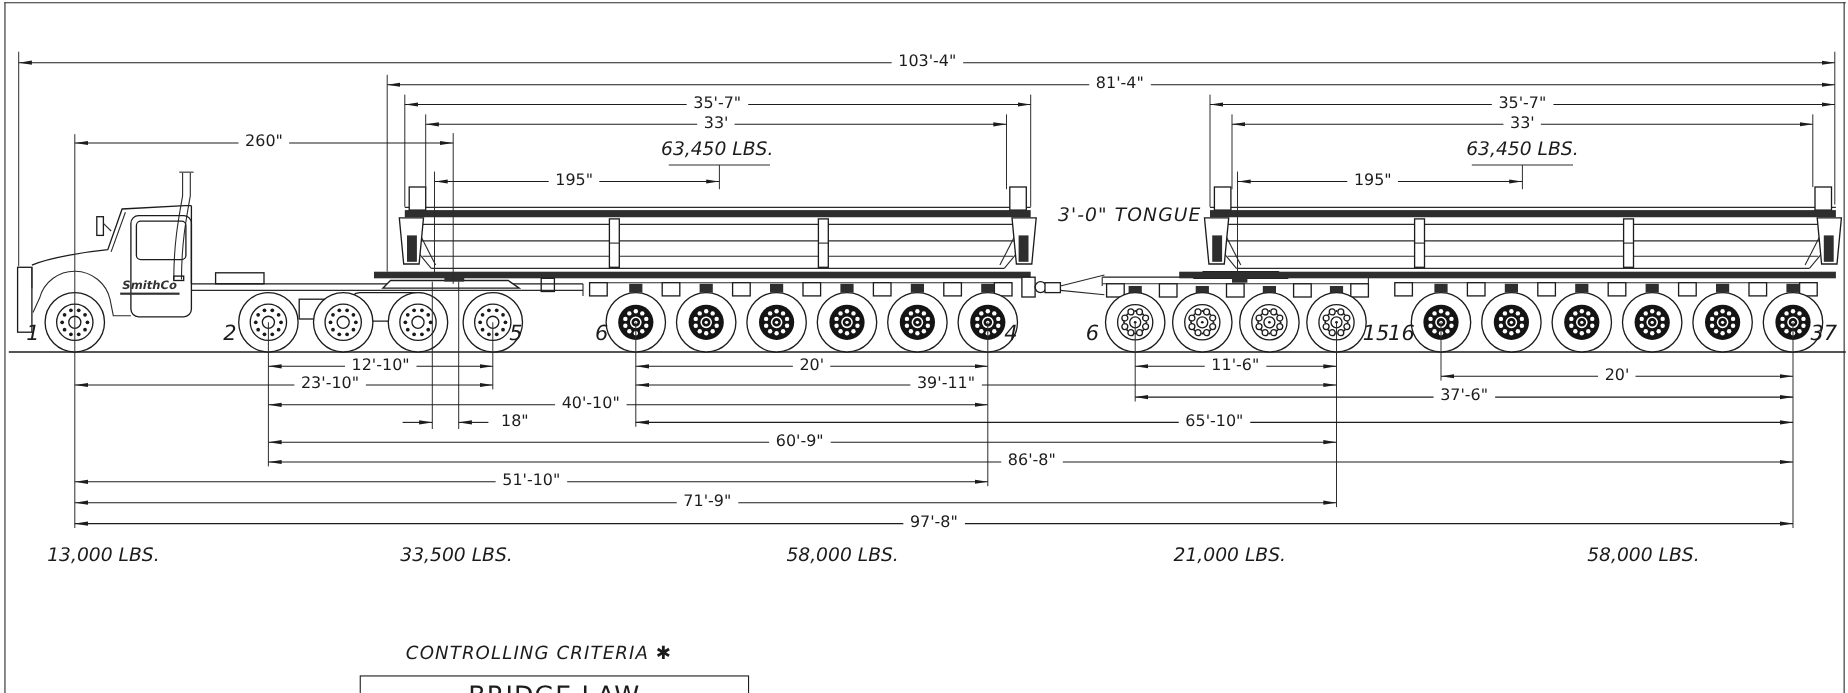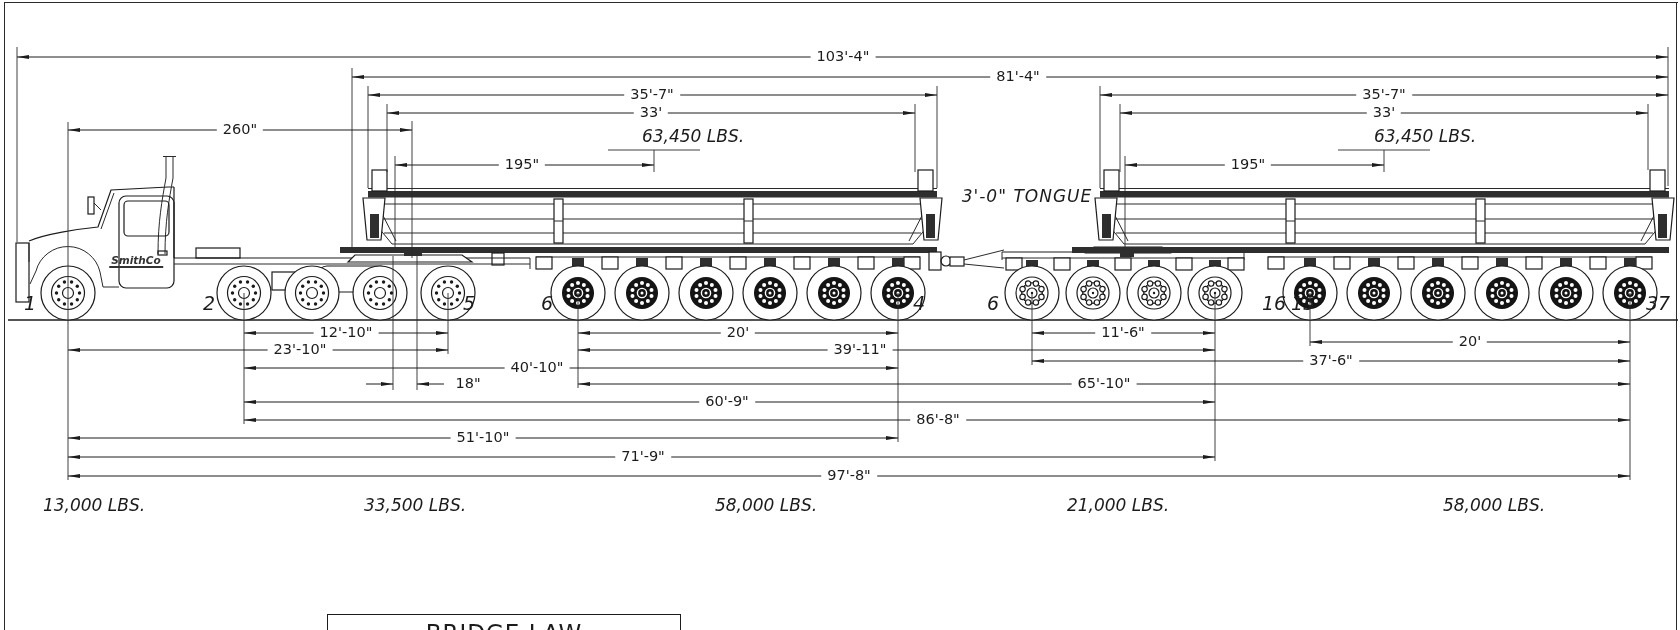--- a/index.html
+++ b/index.html
@@ -15,7 +15,7 @@
   .lb{position:absolute;transform:translate(-50%,-50%);white-space:nowrap;color:#1c1c1c;}
   .dim{font-size:14.5px;background:#fff;padding:0 6px;line-height:1.1;}
   .wt{font-style:italic;font-size:17px;}
-  .cgw{font-style:italic;font-size:17px;background:#fff;padding:0 5px;margin-left:41px;}
+  .cgw{font-style:italic;font-size:17px;background:#fff;padding:0 5px;}
   .axn{font-style:italic;font-size:19px;}
   .tongue{font-style:italic;font-size:17px;letter-spacing:1px;}
   .cc{font-style:italic;font-size:16.5px;letter-spacing:1px;}

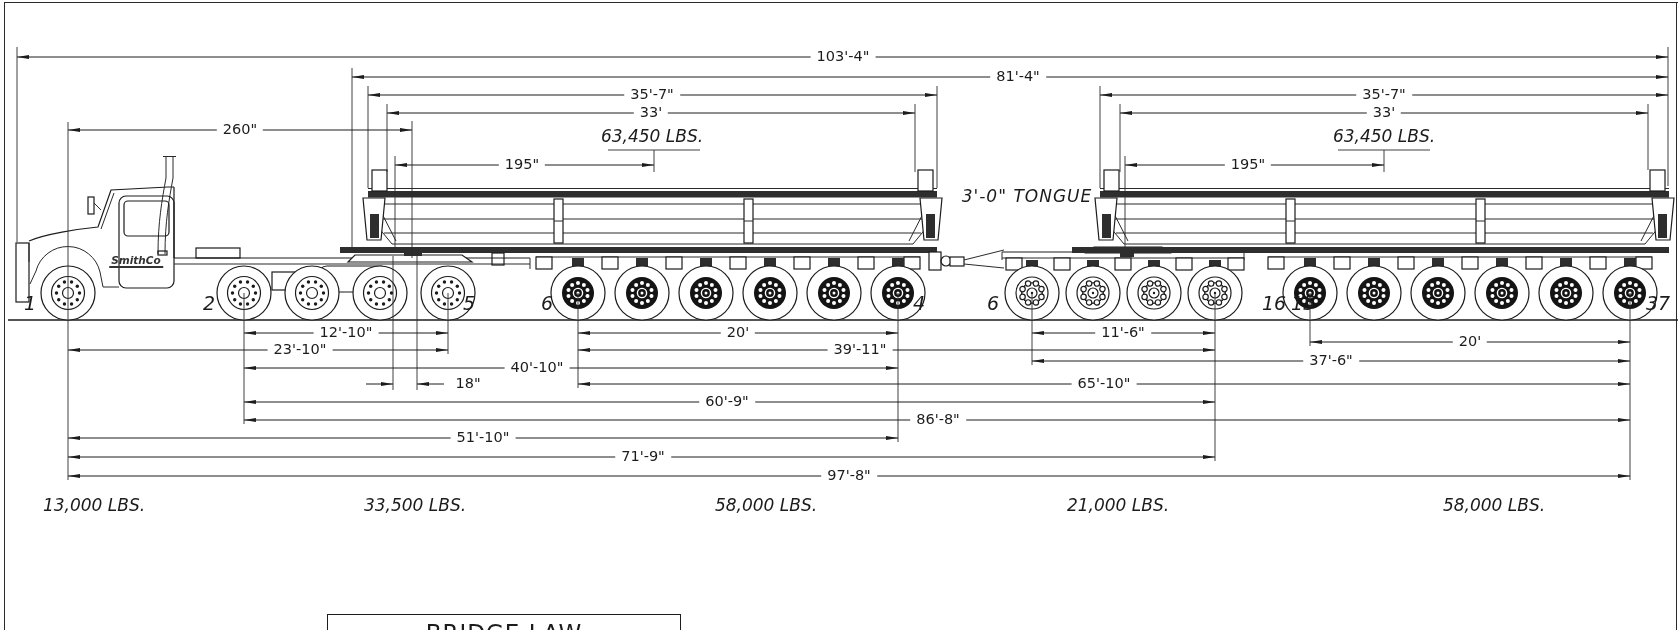--- a/index.html
+++ b/index.html
@@ -346,7 +346,7 @@
   <div class="lb axn" style="left:547px;top:303px">6</div>
   <div class="lb axn" style="left:919px;top:303px">4</div>
   <div class="lb axn" style="left:993px;top:303px">6</div>
-  <div class="lb axn" style="left:1303px;top:303px">15</div>
+  <div class="lb axn" style="left:1251px;top:303px">15</div>
   <div class="lb axn" style="left:1274px;top:303px">16</div>
   <div class="lb axn" style="left:1658px;top:303px">37</div>
 

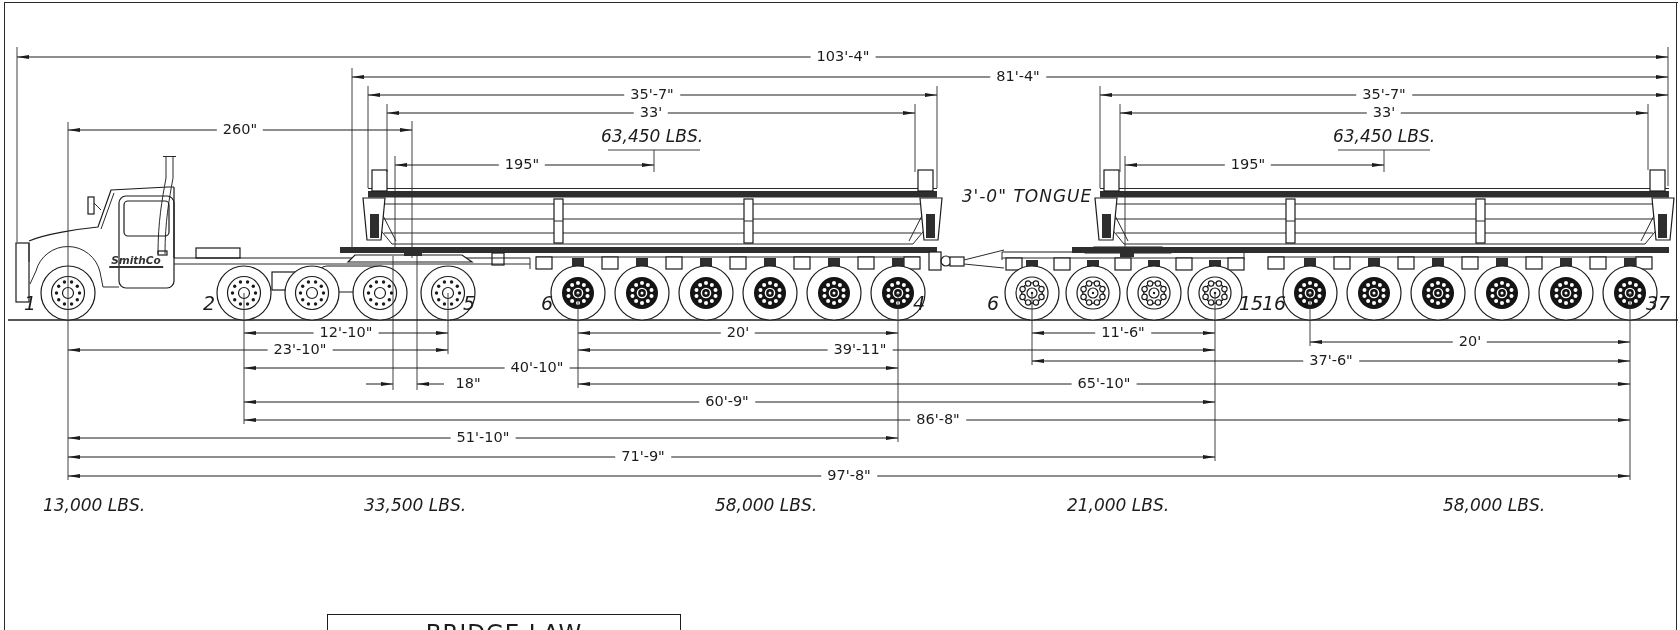--- a/index.html
+++ b/index.html
@@ -358,6 +358,7 @@
 
   <div class="lb logo" style="left:136px;top:261px">SmithCo</div>
 
+  <div class="lb cc" style="left:490px;top:594px">CONTROLLING CRITERIA  ✱</div>
   <div id="bridge-law-box">
     <div class="bl">BRIDGE LAW</div>
   </div>

